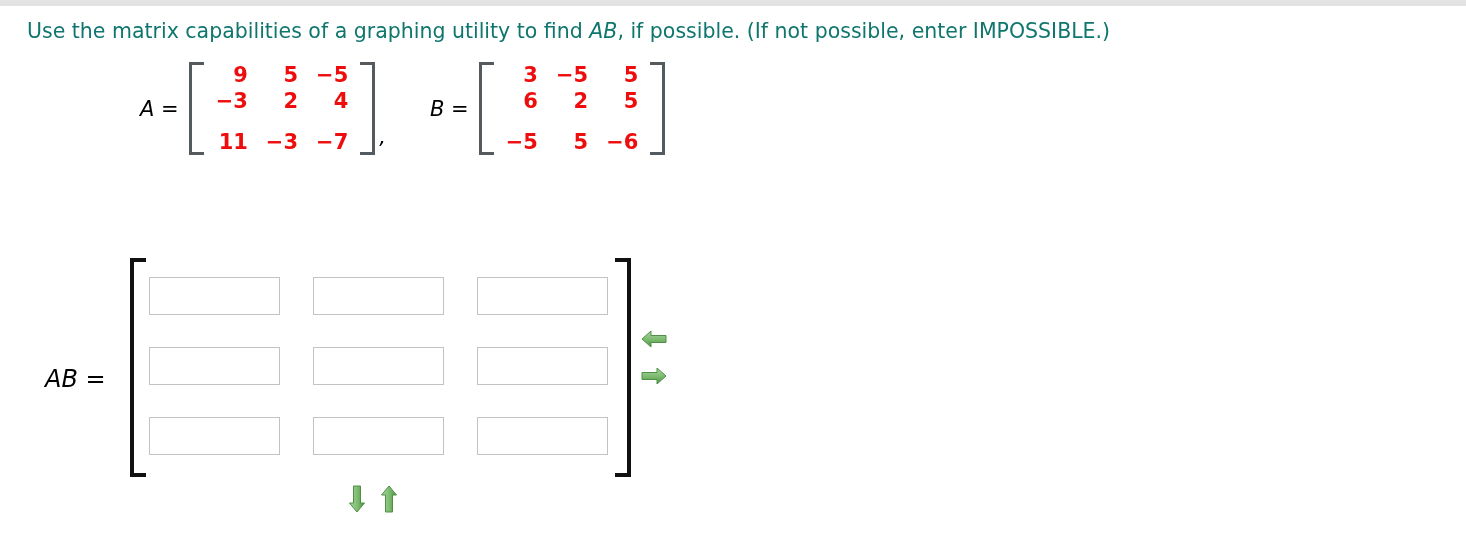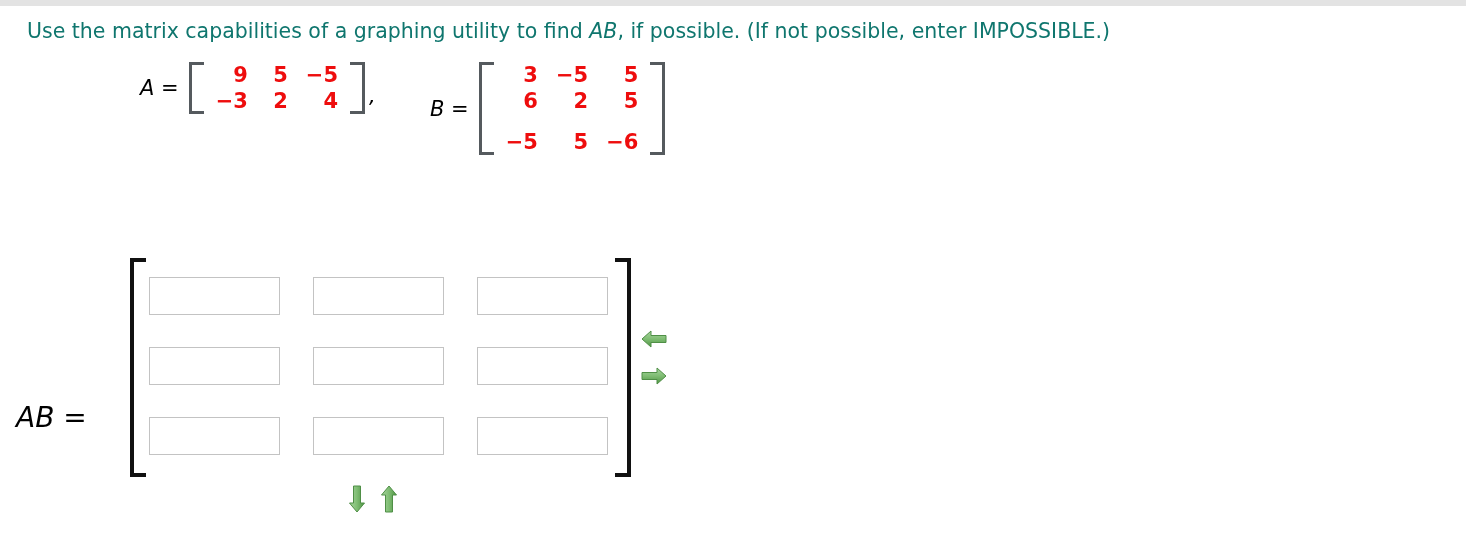--- a/index.html
+++ b/index.html
@@ -234,6 +234,11 @@
         <td>−3</td>
         <td>2</td>
         <td>4</td>
+      </tr>
+      <tr class="last-row">
+        <td>11</td>
+        <td>−3</td>
+        <td>−7</td>
       </tr>
     </tbody>
       </table>

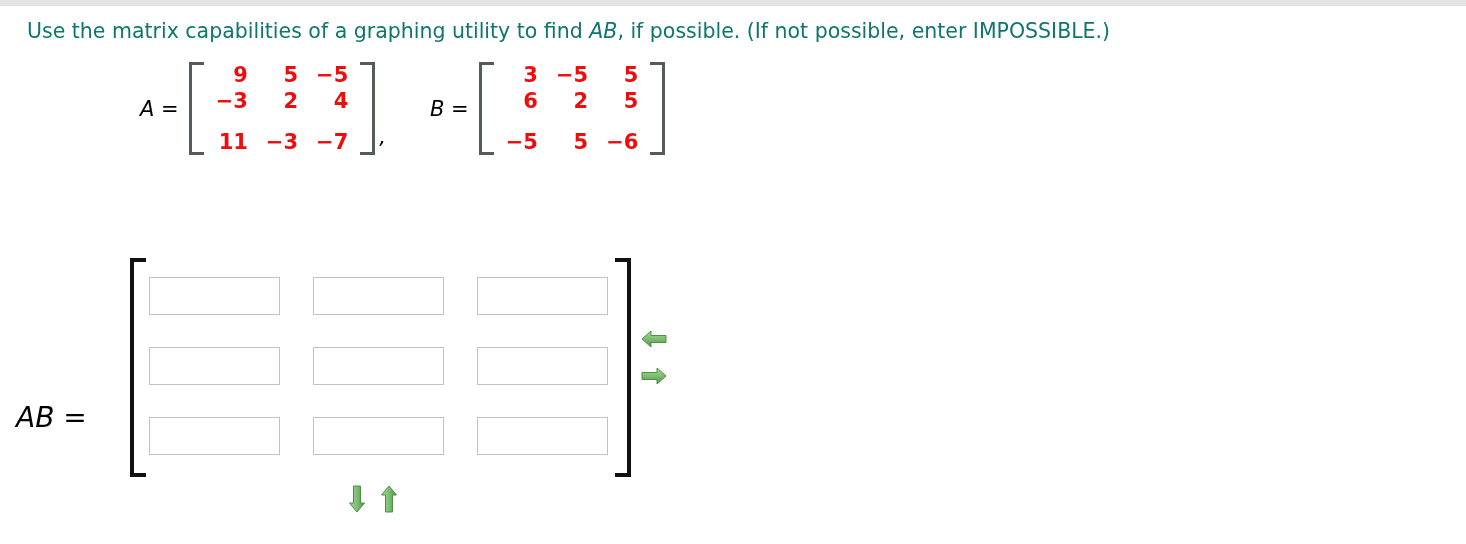--- a/index.html
+++ b/index.html
@@ -118,12 +118,11 @@
   }
   .ab-label {
     position: absolute;
-    left: 16px;
+    left: 45px;
     top: 107px;
-    font-size: 28px;
+    font-size: 24px;
     font-style: italic;
     white-space: nowrap;
-    margin-top: 36px;
   }
   .ans-bracket {
     position: absolute;

